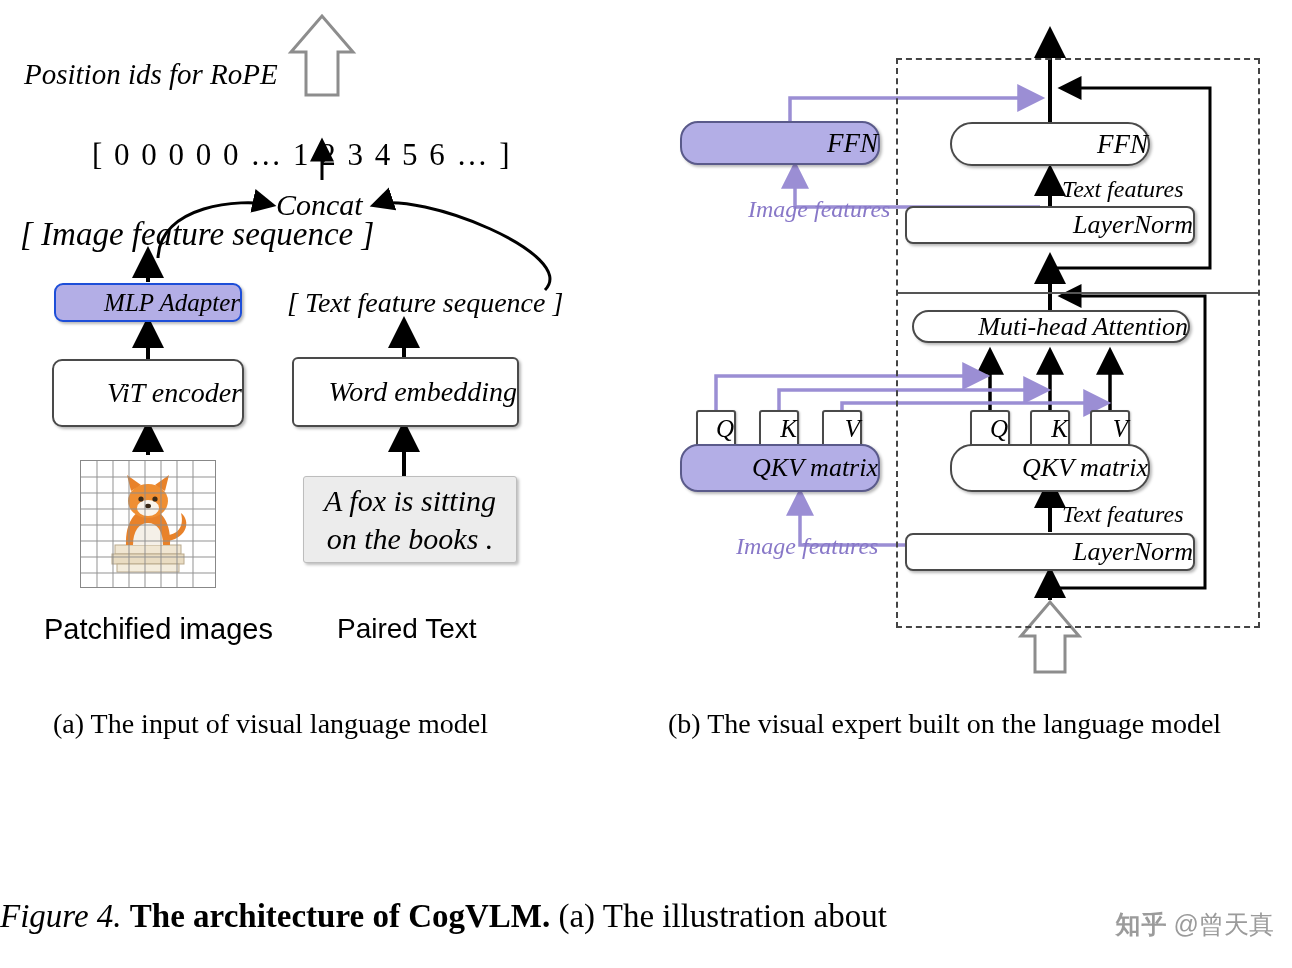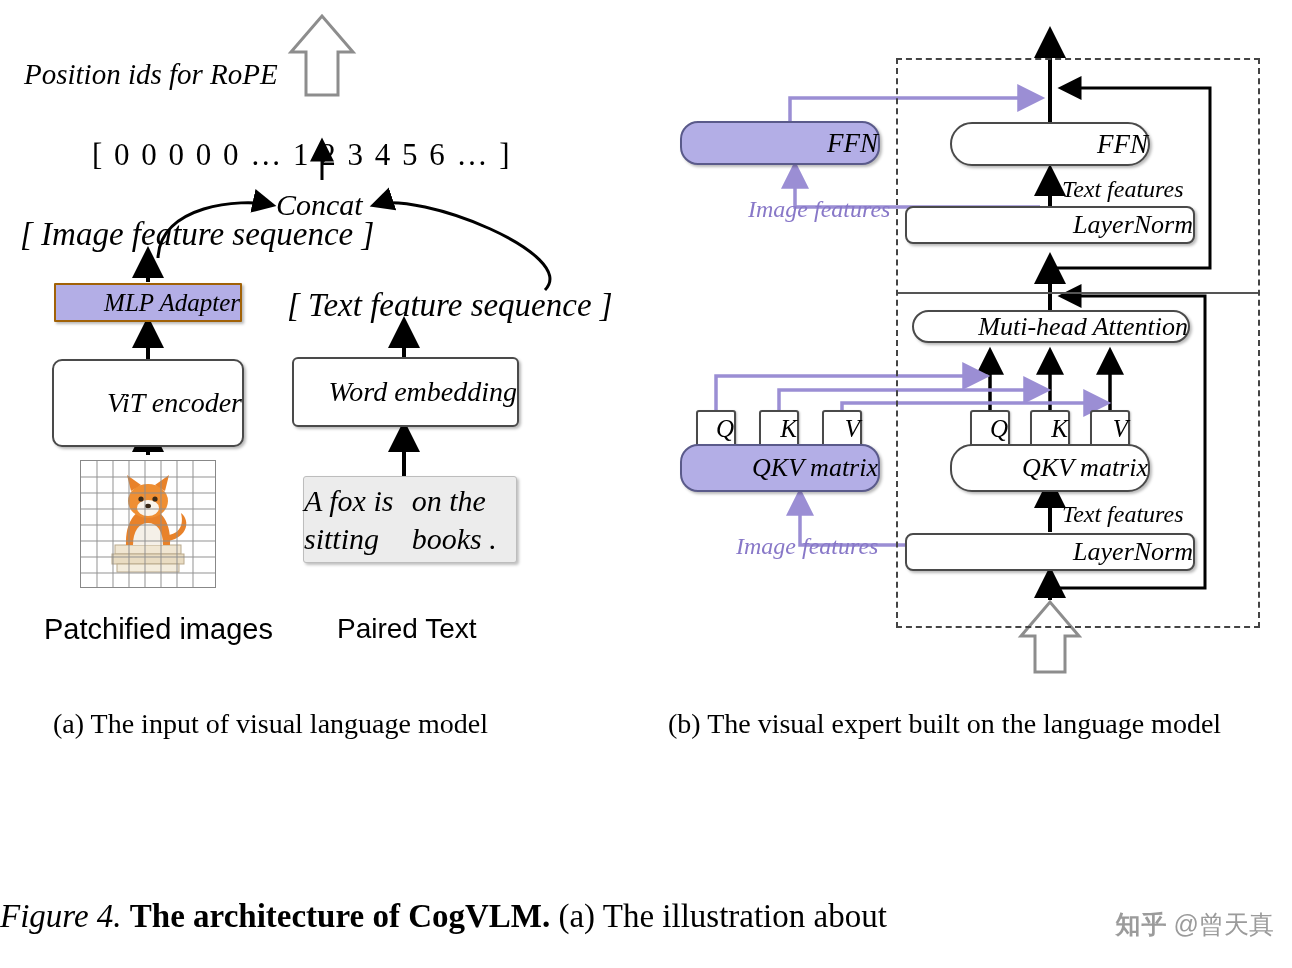--- a/index.html
+++ b/index.html
@@ -51,8 +51,8 @@
   }
   .box-purple-sq {
     background: #b3aee6;
-    border: 2px solid #a16207;
-    border-radius: 1px;
+    border: 2px solid #1d4ed8;
+    border-radius: 9px;
     box-shadow: 2px 2px 3px rgba(0,0,0,0.28);
   }
   .box-pill {

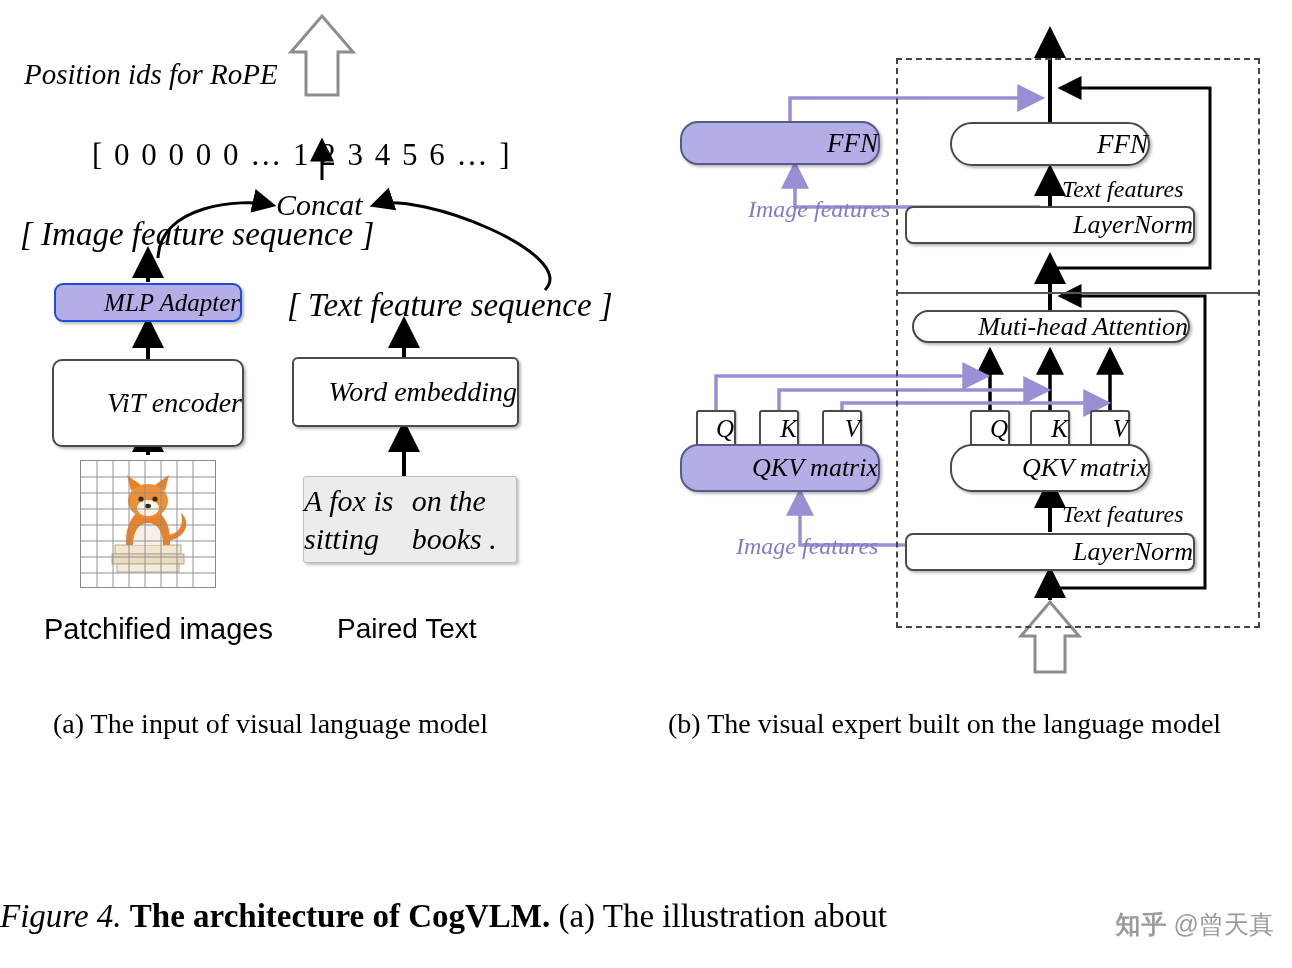--- a/index.html
+++ b/index.html
@@ -216,7 +216,7 @@
 
   <div class="plain italic" style="left:20px; top:216px; font-size:33px;">[ Image feature sequence ]</div>
 
-  <div class="plain italic" style="left:287px; top:287px; font-size:33px;">[ Text  feature sequence ]</div>
+  <div class="plain italic" style="left:287px; top:287px; font-size:28px;">[ Text  feature sequence ]</div>
 
   <div class="node box-purple-sq" style="left:54px; top:283px; width:188px; height:39px; font-size:25px;">
     <span>MLP Adapter</span>

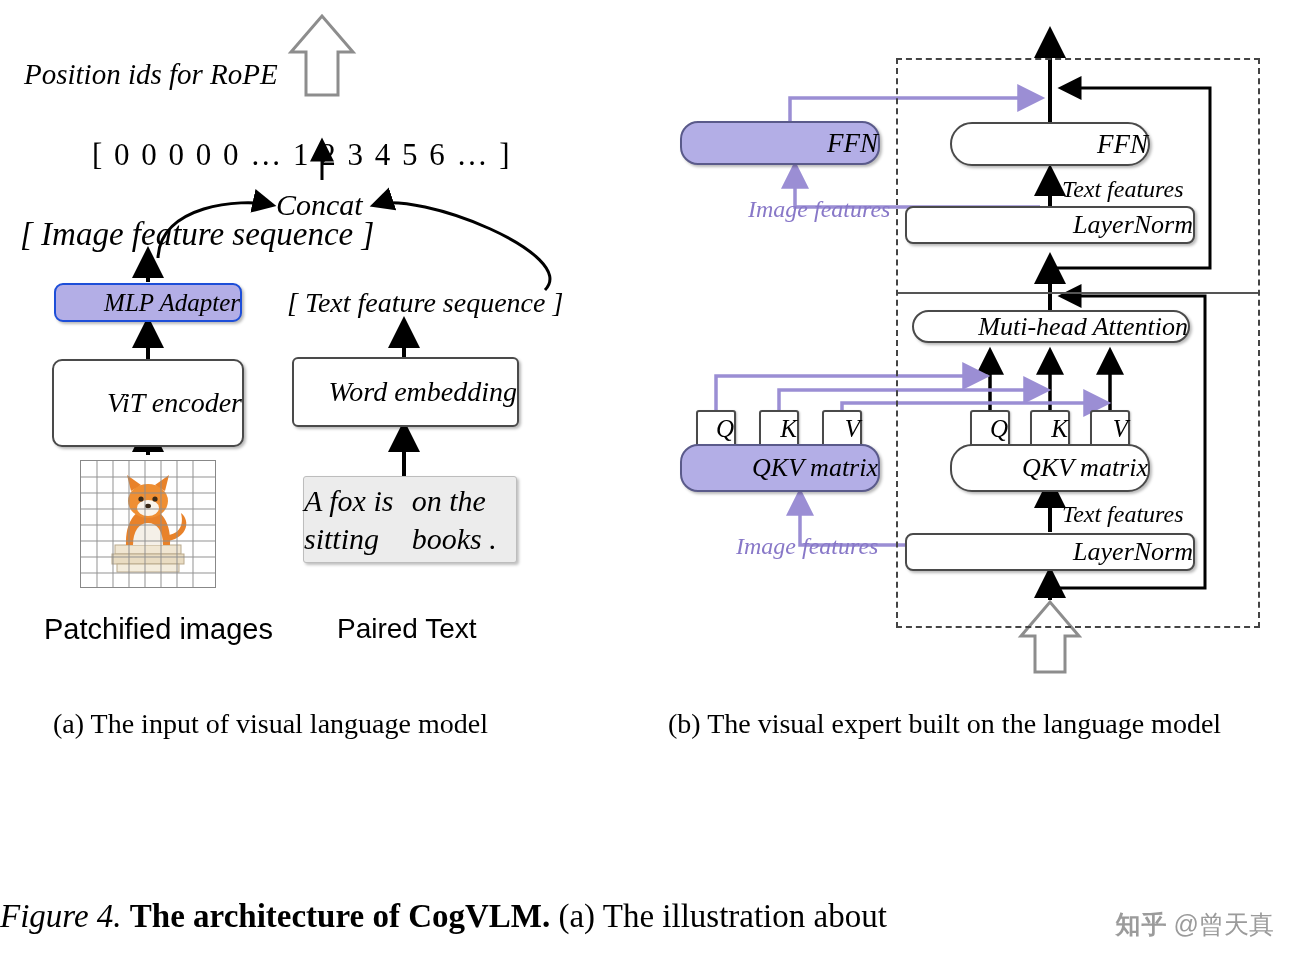--- a/index.html
+++ b/index.html
@@ -222,7 +222,7 @@
     <span>MLP Adapter</span>
   </div>
 
-  <div class="node box-white" style="left:52px; top:359px; width:192px; height:88px; font-size:28px;">
+  <div class="node box-white" style="left:52px; top:359px; width:192px; height:68px; font-size:28px;">
     <span>ViT encoder</span>
   </div>
 

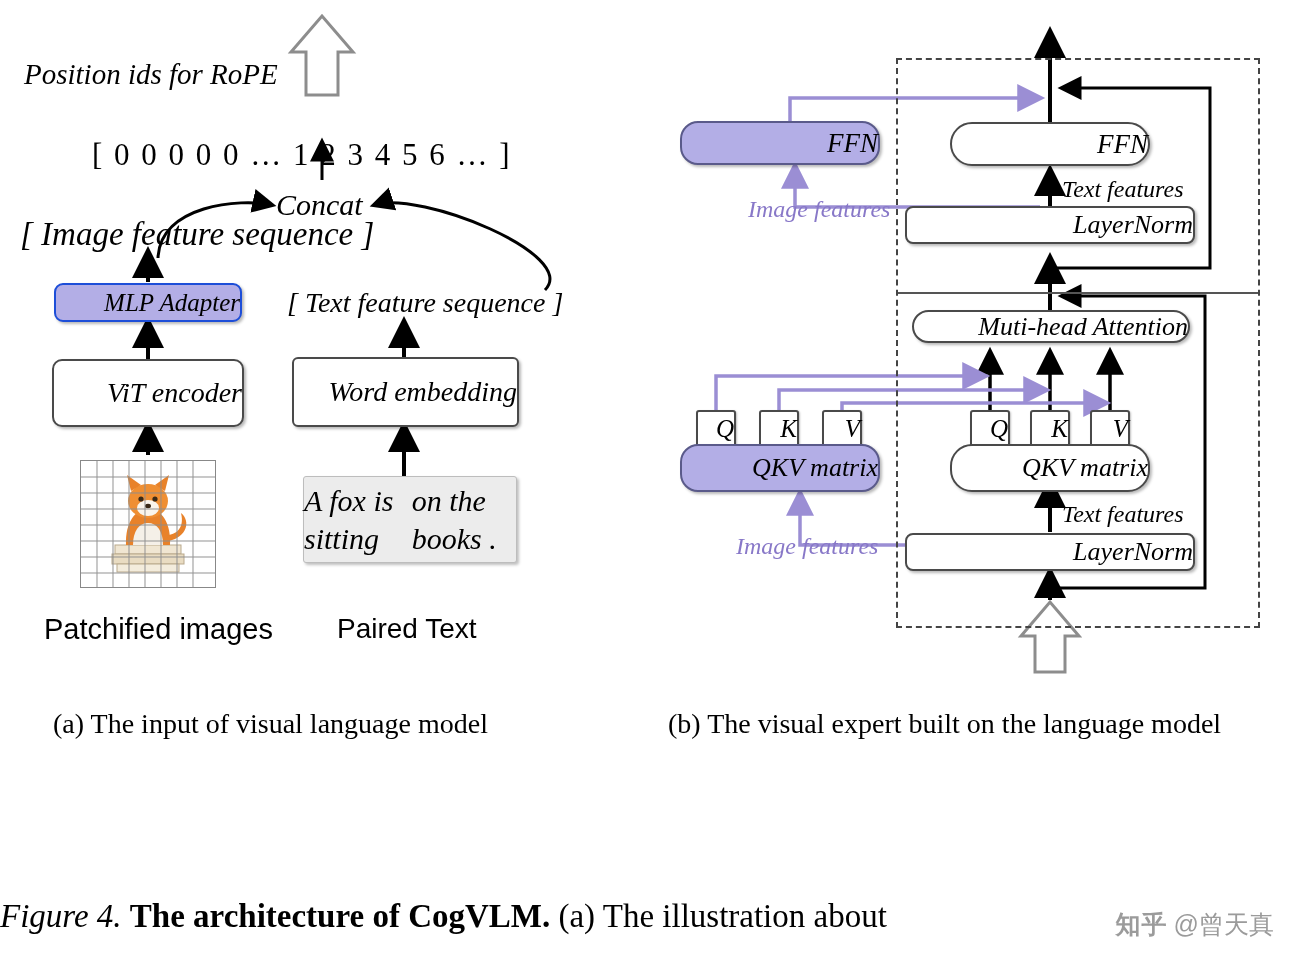--- a/index.html
+++ b/index.html
@@ -85,7 +85,7 @@
     border-radius: 3px;
     box-shadow: 2px 2px 3px rgba(0,0,0,0.25);
     display: flex;
-    flex-direction: row;
+    flex-direction: column;
     align-items: center;
     justify-content: center;
     font-style: italic;

